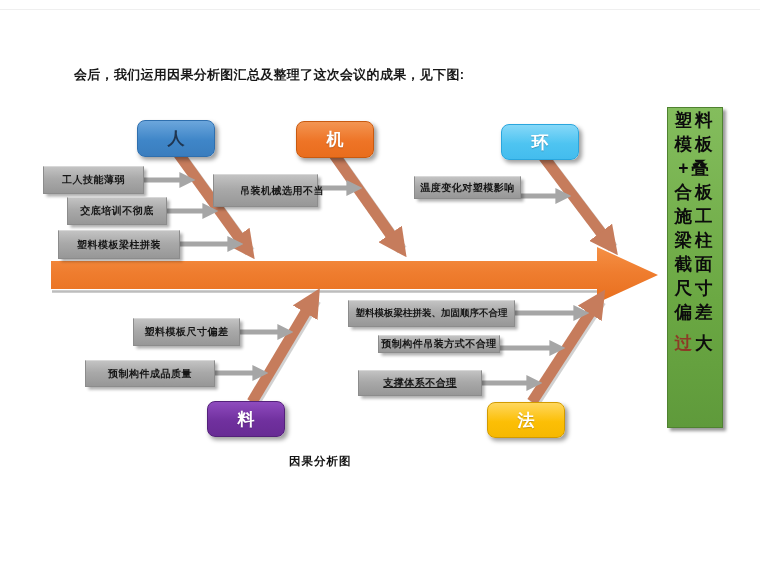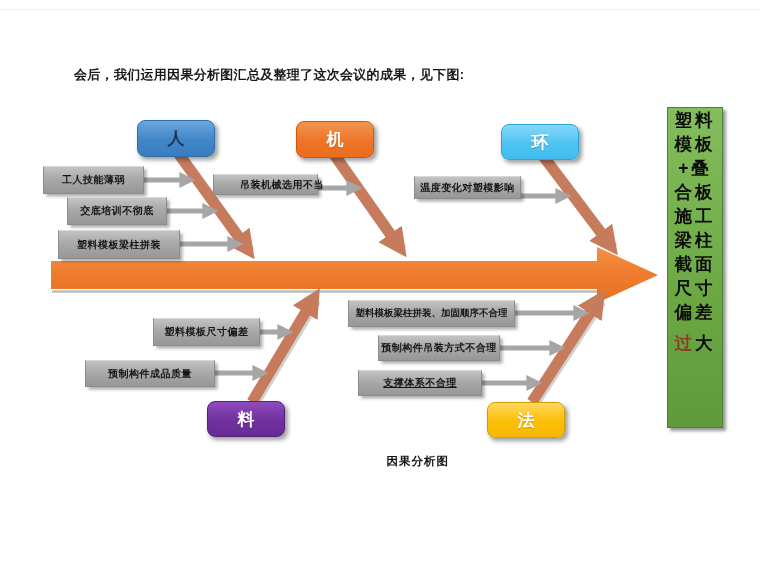--- a/index.html
+++ b/index.html
@@ -38,7 +38,7 @@
   .c0{left:43px;top:166px;width:101px;height:28px;}
   .c1{left:67px;top:197px;width:100px;height:28px;}
   .c2{left:58px;top:230px;width:122px;height:29px;}
-  .c3{left:213px;top:174px;width:105px;height:21px;padding-left:33px;}
+  .c3{left:213px;top:174px;width:105px;height:33px;padding-left:33px;}
   .c4{left:414px;top:176px;width:107px;height:23px;}
   .c5{left:133px;top:318px;width:107px;height:28px;margin-left:20px;}
   .c6{left:73px;top:360px;width:130px;height:27px;margin-left:12px;}

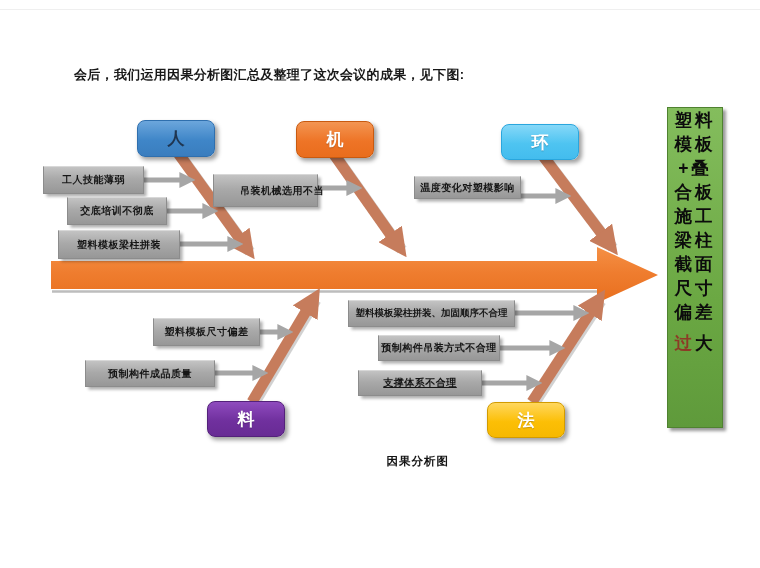--- a/index.html
+++ b/index.html
@@ -40,7 +40,7 @@
   .c2{left:58px;top:230px;width:122px;height:29px;}
   .c3{left:213px;top:174px;width:105px;height:33px;padding-left:33px;}
   .c4{left:414px;top:176px;width:107px;height:23px;}
-  .c5{left:133px;top:318px;width:107px;height:28px;margin-left:20px;}
+  .c5{left:133px;top:318px;width:107px;height:28px;}
   .c6{left:73px;top:360px;width:130px;height:27px;margin-left:12px;}
   .c7{left:348px;top:300px;width:167px;height:27px;font-size:9.5px;letter-spacing:0;}
   .c8{left:378px;top:335px;width:122px;height:26px;}

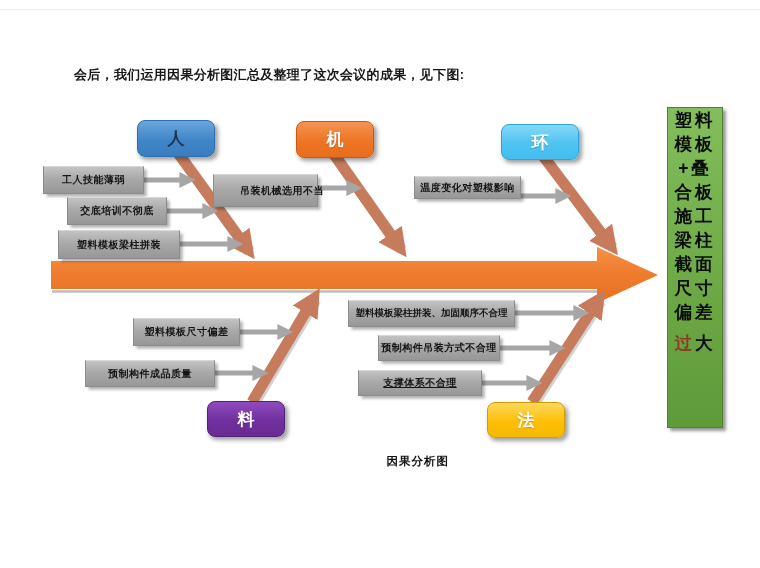--- a/index.html
+++ b/index.html
@@ -43,7 +43,7 @@
   .c5{left:133px;top:318px;width:107px;height:28px;}
   .c6{left:73px;top:360px;width:130px;height:27px;margin-left:12px;}
   .c7{left:348px;top:300px;width:167px;height:27px;font-size:9.5px;letter-spacing:0;}
-  .c8{left:378px;top:335px;width:122px;height:26px;}
+  .c8{left:378px;top:335px;width:122px;height:18px;}
   .c9{left:358px;top:370px;width:124px;height:26px;text-decoration:underline;}
   .effect{
     position:absolute;left:667px;top:107px;width:56px;height:321px;box-sizing:border-box;

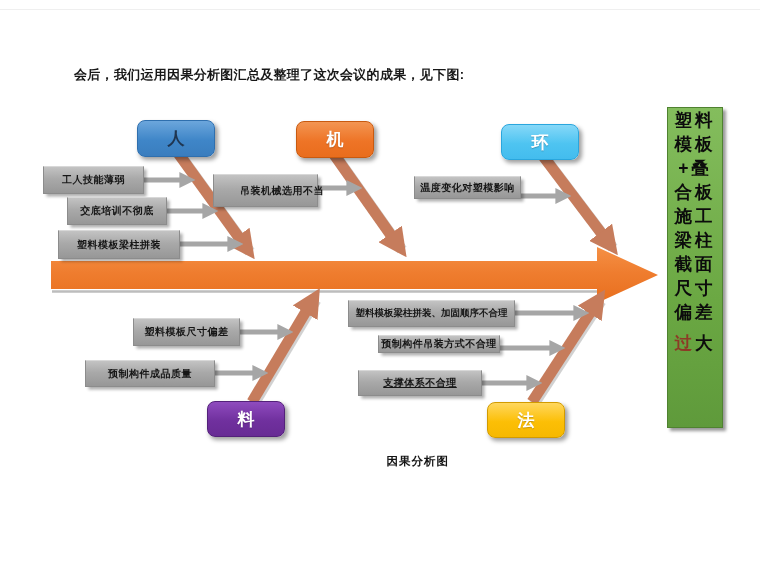--- a/index.html
+++ b/index.html
@@ -55,7 +55,7 @@
   .effect .gap{margin-top:7px;}
   .effect .accent{color:#8C3B26;}
   .caption{
-    position:absolute;left:289px;top:454px;width:160px;text-align:right;
+    position:absolute;left:289px;top:454px;width:160px;text-align:left;
     font-size:11.5px;font-weight:700;color:#141414;letter-spacing:1px;
   }
 </style>

